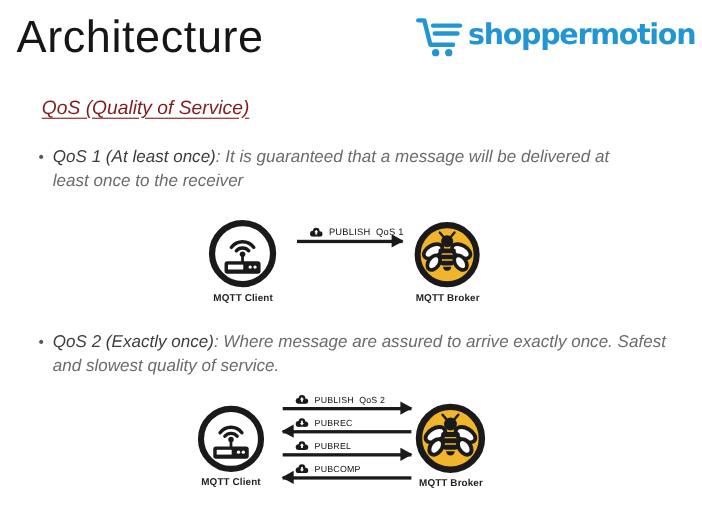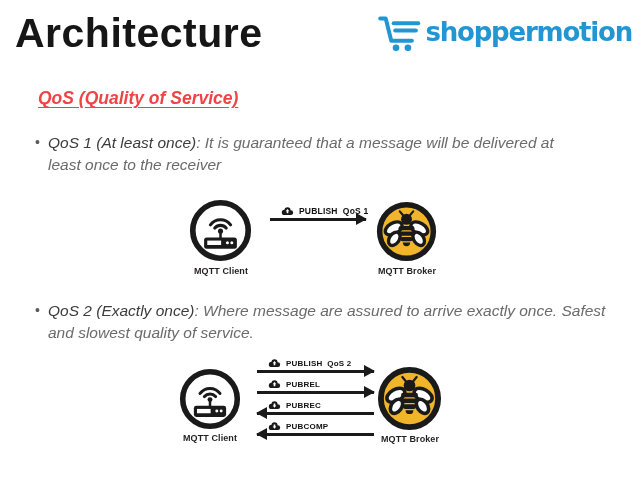--- a/index.html
+++ b/index.html
@@ -10,7 +10,7 @@
   
   .title{
     position:absolute;left:15px;top:10px;margin:0;
-    font-size:41px;font-weight:700;letter-spacing:0.5px;color:#161616;
+    font-size:41px;font-weight:400;letter-spacing:0.5px;color:#161616;
   }
   .logo{
     position:absolute;right:6px;top:10px;display:flex;align-items:center;gap:2px;

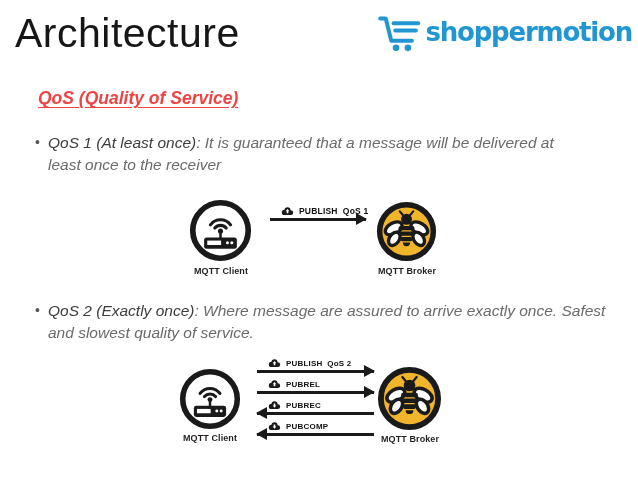--- a/index.html
+++ b/index.html
@@ -23,7 +23,7 @@
   
   .section-heading{
     position:absolute;left:38px;top:88px;margin:0;
-    font-size:17.5px;font-style:italic;font-weight:bold;color:#ef4444;
+    font-size:17.5px;font-style:italic;font-weight:normal;color:#7f1d1d;
     text-decoration:underline;text-underline-offset:3px;
   }
   

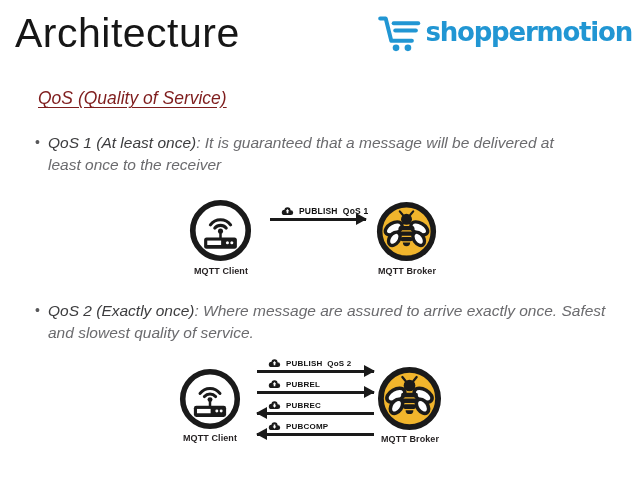--- a/index.html
+++ b/index.html
@@ -49,7 +49,7 @@
   .m2 .msg-row{margin-bottom:6px;}
   .msg-label{
     display:flex;align-items:center;gap:5px;padding-left:11px;margin-bottom:2px;
-    font-size:8.5px;font-weight:bold;color:#111;white-space:pre;letter-spacing:0.2px;
+    font-size:8.5px;font-weight:normal;color:#111;white-space:pre;letter-spacing:0.2px;
   }
   .m1 .msg-label{height:11px;}
   .m2 .msg-label{height:10px;font-size:8px;}

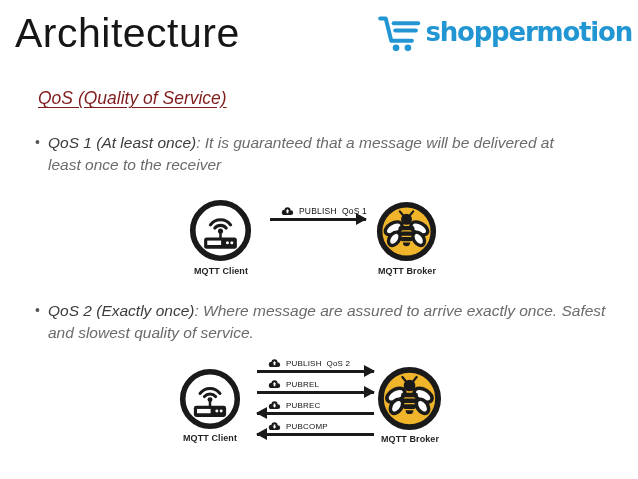--- a/index.html
+++ b/index.html
@@ -189,25 +189,25 @@
                 <circle cx="48" cy="31" r="12"></circle>
                 <rect x="15" y="27" width="36" height="16" rx="8"></rect>
               </g>
+              <path d="M32 37 l9 -11 h-5 v-10 h-8 v10 h-5 z" fill="#ffffff"></path>
+            </svg></span><span class="msg-text">PUBREC</span>
+        </div>
+        <div class="msg-arrow left"></div>
+      </div>
+
+      <div class="msg-row">
+        <div class="msg-label">
+          <span class="cloud"><svg viewBox="0 0 64 46">
+              <g fill="#1a1a1a">
+                <circle cx="17" cy="30" r="13"></circle>
+                <circle cx="32" cy="19" r="15"></circle>
+                <circle cx="48" cy="31" r="12"></circle>
+                <rect x="15" y="27" width="36" height="16" rx="8"></rect>
+              </g>
               <path d="M32 13 l9 11 h-5 v10 h-8 v-10 h-5 z" fill="#ffffff"></path>
             </svg></span><span class="msg-text">PUBREL</span>
         </div>
         <div class="msg-arrow right"></div>
-      </div>
-
-      <div class="msg-row">
-        <div class="msg-label">
-          <span class="cloud"><svg viewBox="0 0 64 46">
-              <g fill="#1a1a1a">
-                <circle cx="17" cy="30" r="13"></circle>
-                <circle cx="32" cy="19" r="15"></circle>
-                <circle cx="48" cy="31" r="12"></circle>
-                <rect x="15" y="27" width="36" height="16" rx="8"></rect>
-              </g>
-              <path d="M32 37 l9 -11 h-5 v-10 h-8 v10 h-5 z" fill="#ffffff"></path>
-            </svg></span><span class="msg-text">PUBREC</span>
-        </div>
-        <div class="msg-arrow left"></div>
       </div>
 
       <div class="msg-row">

